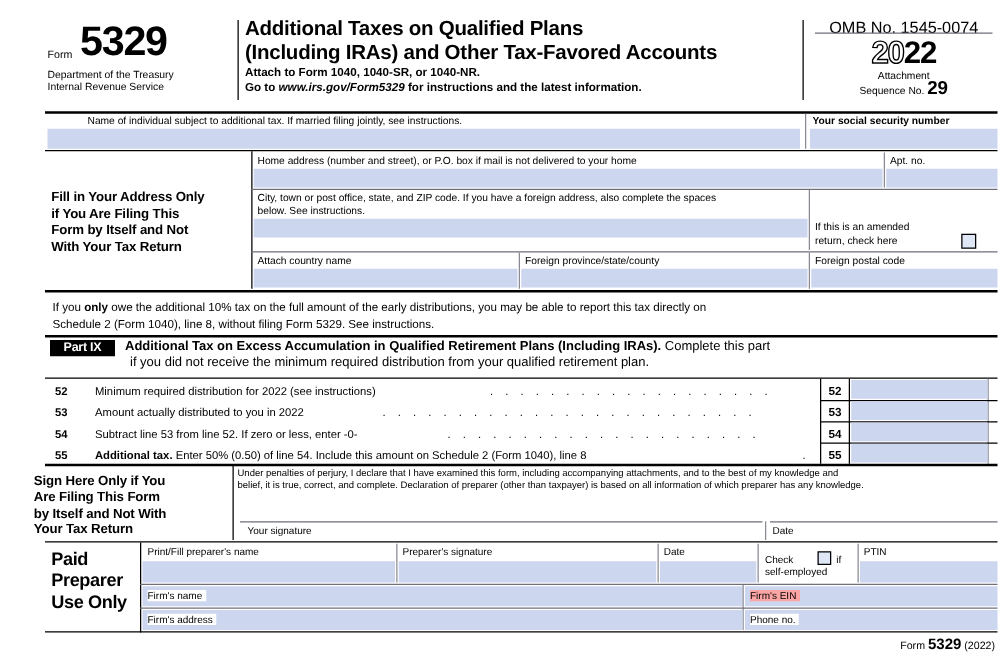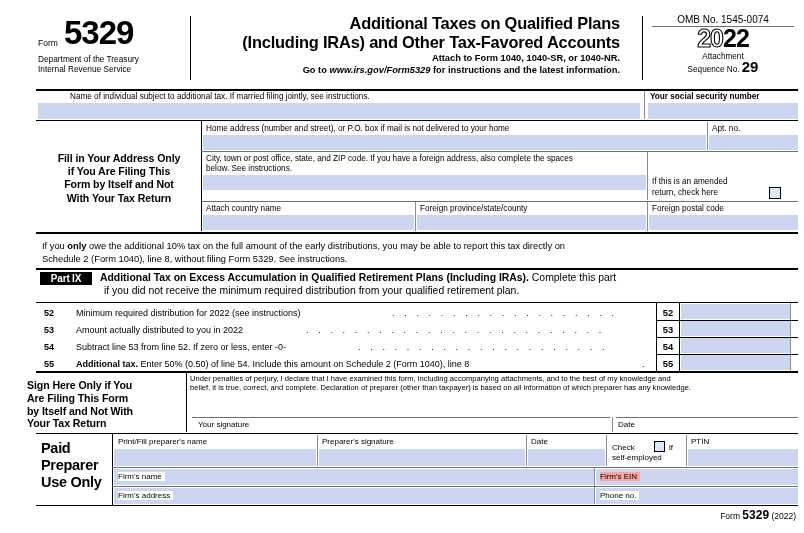--- a/index.html
+++ b/index.html
@@ -23,7 +23,7 @@
   #form-num{position:absolute;left:28px;top:2px;font-size:33px;font-weight:bold;letter-spacing:-1px;line-height:34px;}
   #dept{position:absolute;left:2px;top:40px;font-size:8.3px;line-height:10px;}
 
-  #hdr-center{left:180px;top:14px;width:440px;text-align:right;}
+  #hdr-center{left:196px;top:14px;width:440px;text-align:left;}
   .title1{font-size:16.4px;font-weight:bold;line-height:18.5px;letter-spacing:-0.2px;}
   .subt{font-size:9.3px;font-weight:bold;line-height:11.5px;margin-top:2px;}
   .subt2{font-size:9.3px;font-weight:bold;line-height:11.5px;}

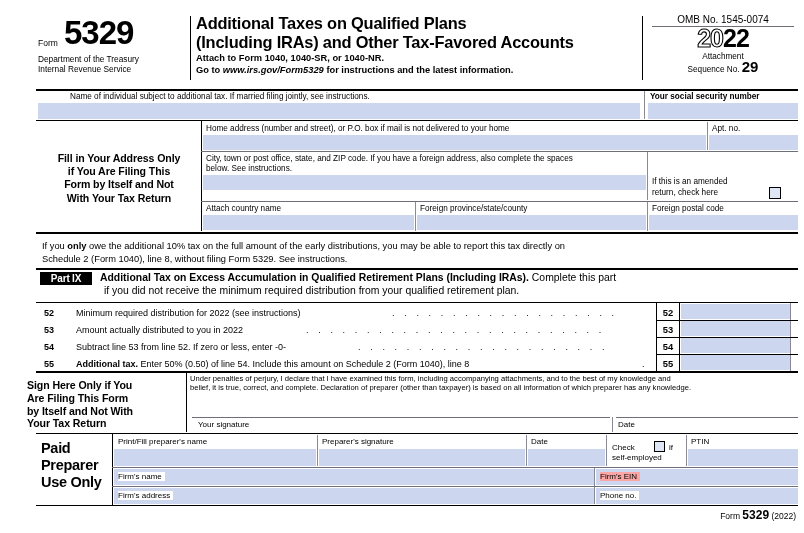--- a/index.html
+++ b/index.html
@@ -30,7 +30,7 @@
   .ital{font-style:italic;}
 
   #hdr-right{left:648px;top:14px;width:150px;text-align:center;}
-  #omb{font-size:10px;}
+  #omb{font-size:13px;}
   #yearwrap{margin-top:1px;height:25px;line-height:25px;}
   .yr-out{font-size:25px;font-weight:bold;color:#fff;-webkit-text-stroke:1.1px #000;letter-spacing:-1px;}
   .yr-sol{font-size:25px;font-weight:bold;letter-spacing:-1px;}

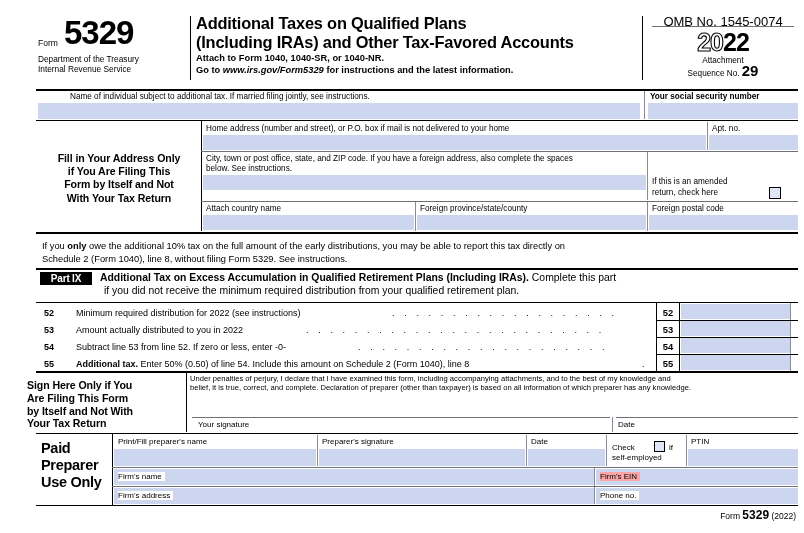--- a/index.html
+++ b/index.html
@@ -100,7 +100,7 @@
   <div class="abs shade" style="left:648px;top:103px;width:150px;height:16px;"></div>
   <div class="abs rule" style="left:36px;top:120px;width:762px;height:1.2px;"></div>
 
-  <div class="abs sidelbl" style="left:41px;top:152px;width:156px;text-align:center;">
+  <div class="abs sidelbl" style="left:41px;top:152px;width:156px;">
     <div>Fill in Your Address Only</div>
     <div>if You Are Filing This</div>
     <div>Form by Itself and Not</div>

